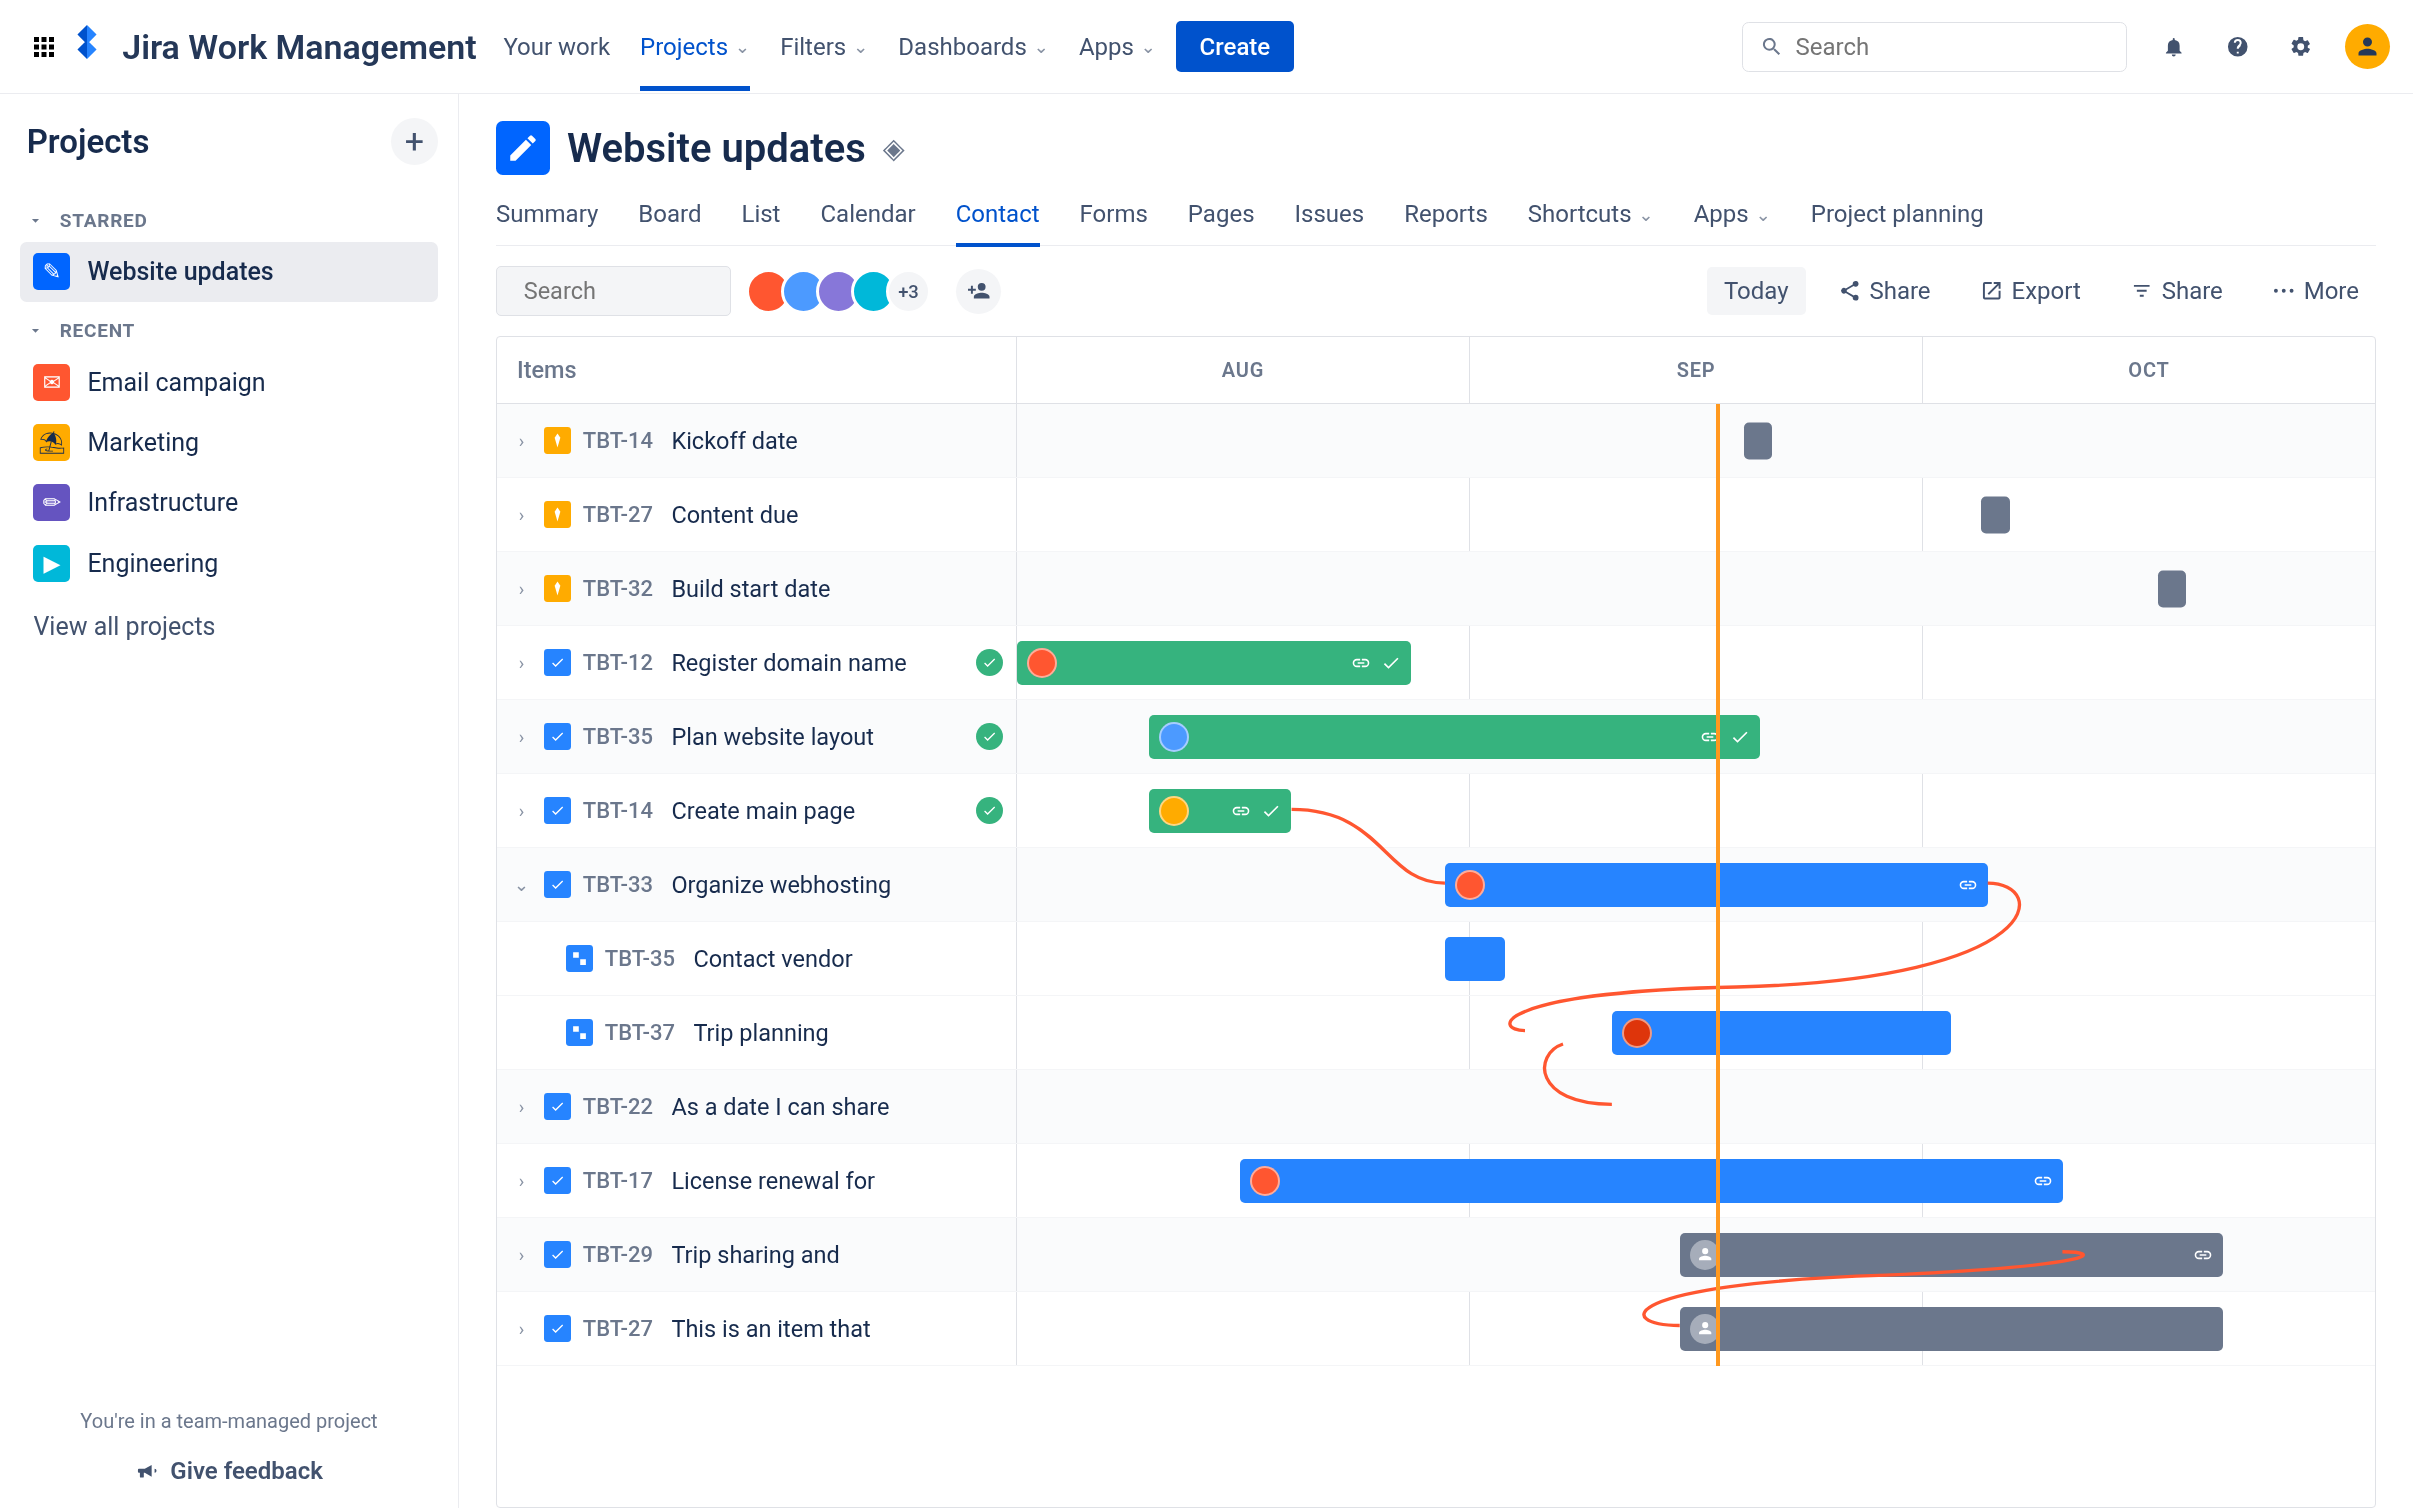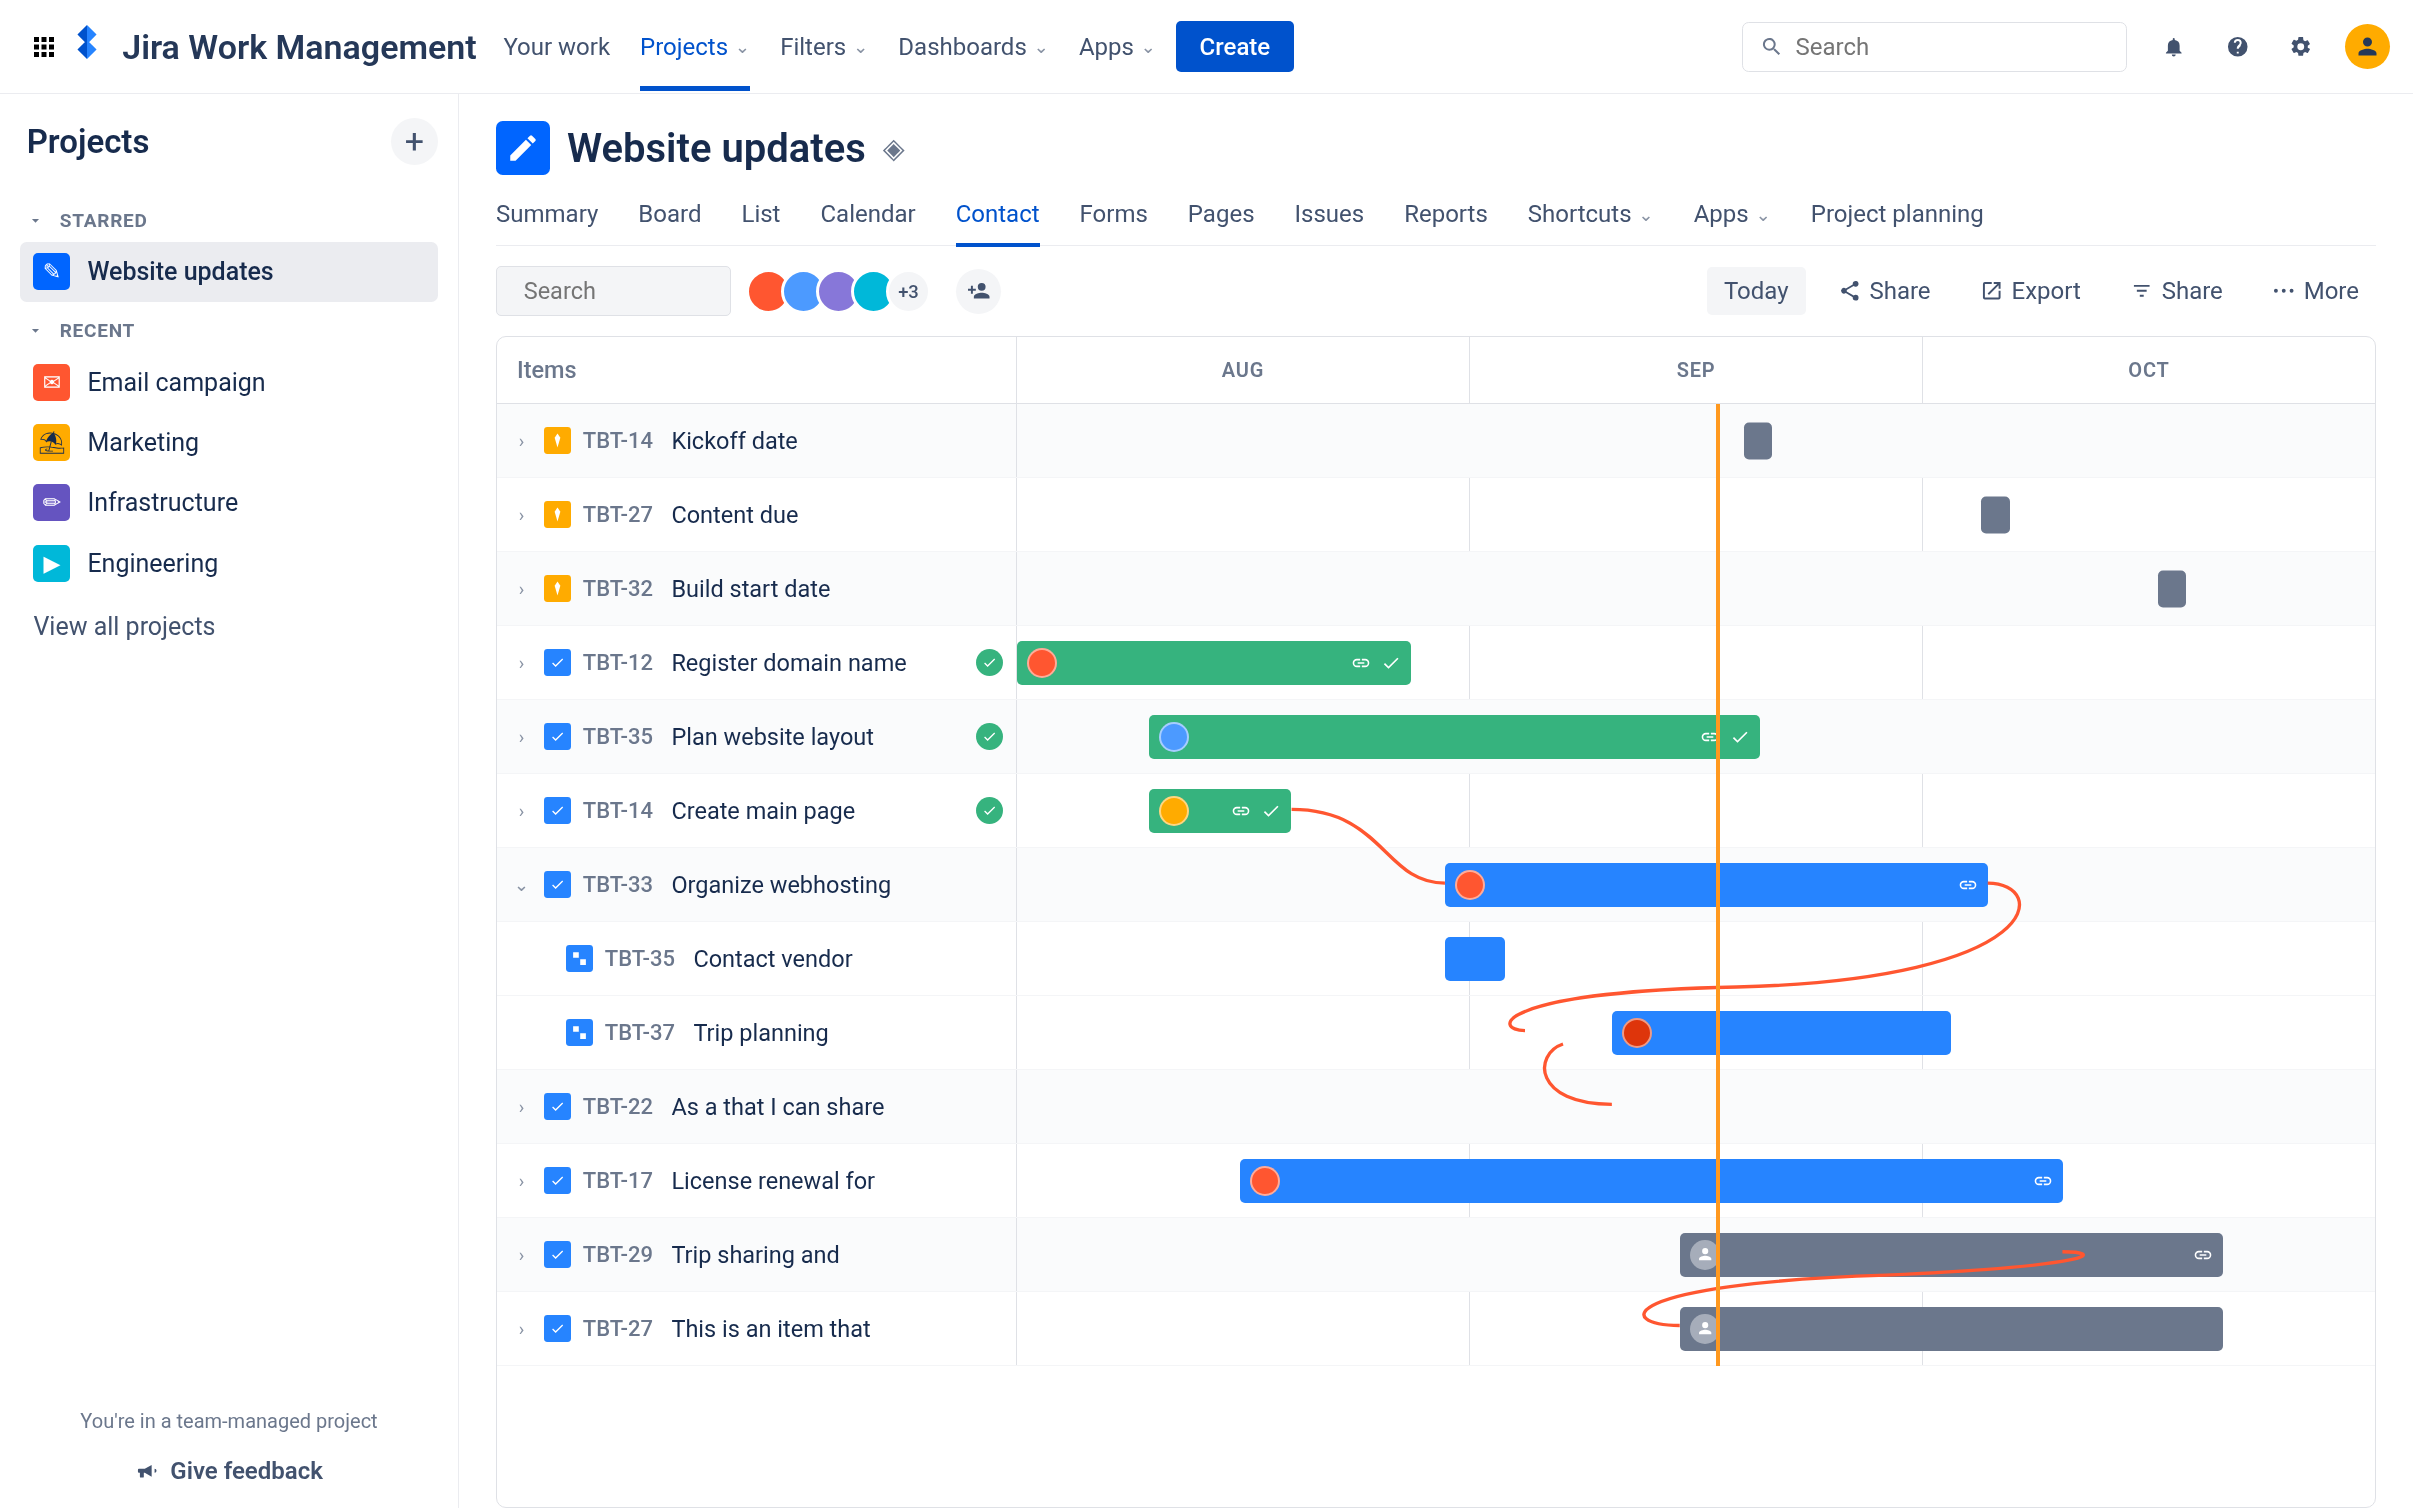--- a/index.html
+++ b/index.html
@@ -72,7 +72,7 @@
 
 
 .timeline-wrap { flex:1; padding:0 37px 0; overflow:hidden; }
-.timeline { border:1.7px solid #dfe1e6; border-radius:10px; height:100%; overflow:hidden; position:relative; }
+.timeline { border:1.7px solid #dfe1e6; border-radius:4px; height:100%; overflow:hidden; position:relative; }
 .tl-head { display:flex; height:67px; border-bottom:1.7px solid #dfe1e6; }
 .tl-items-col { width:520px; border-right:1.7px solid #dfe1e6; display:flex; align-items:center; padding:0 20px; font-size:23.5px; color:#6b778c; font-weight:500; }
 .tl-months { flex:1; display:flex; position:relative; }

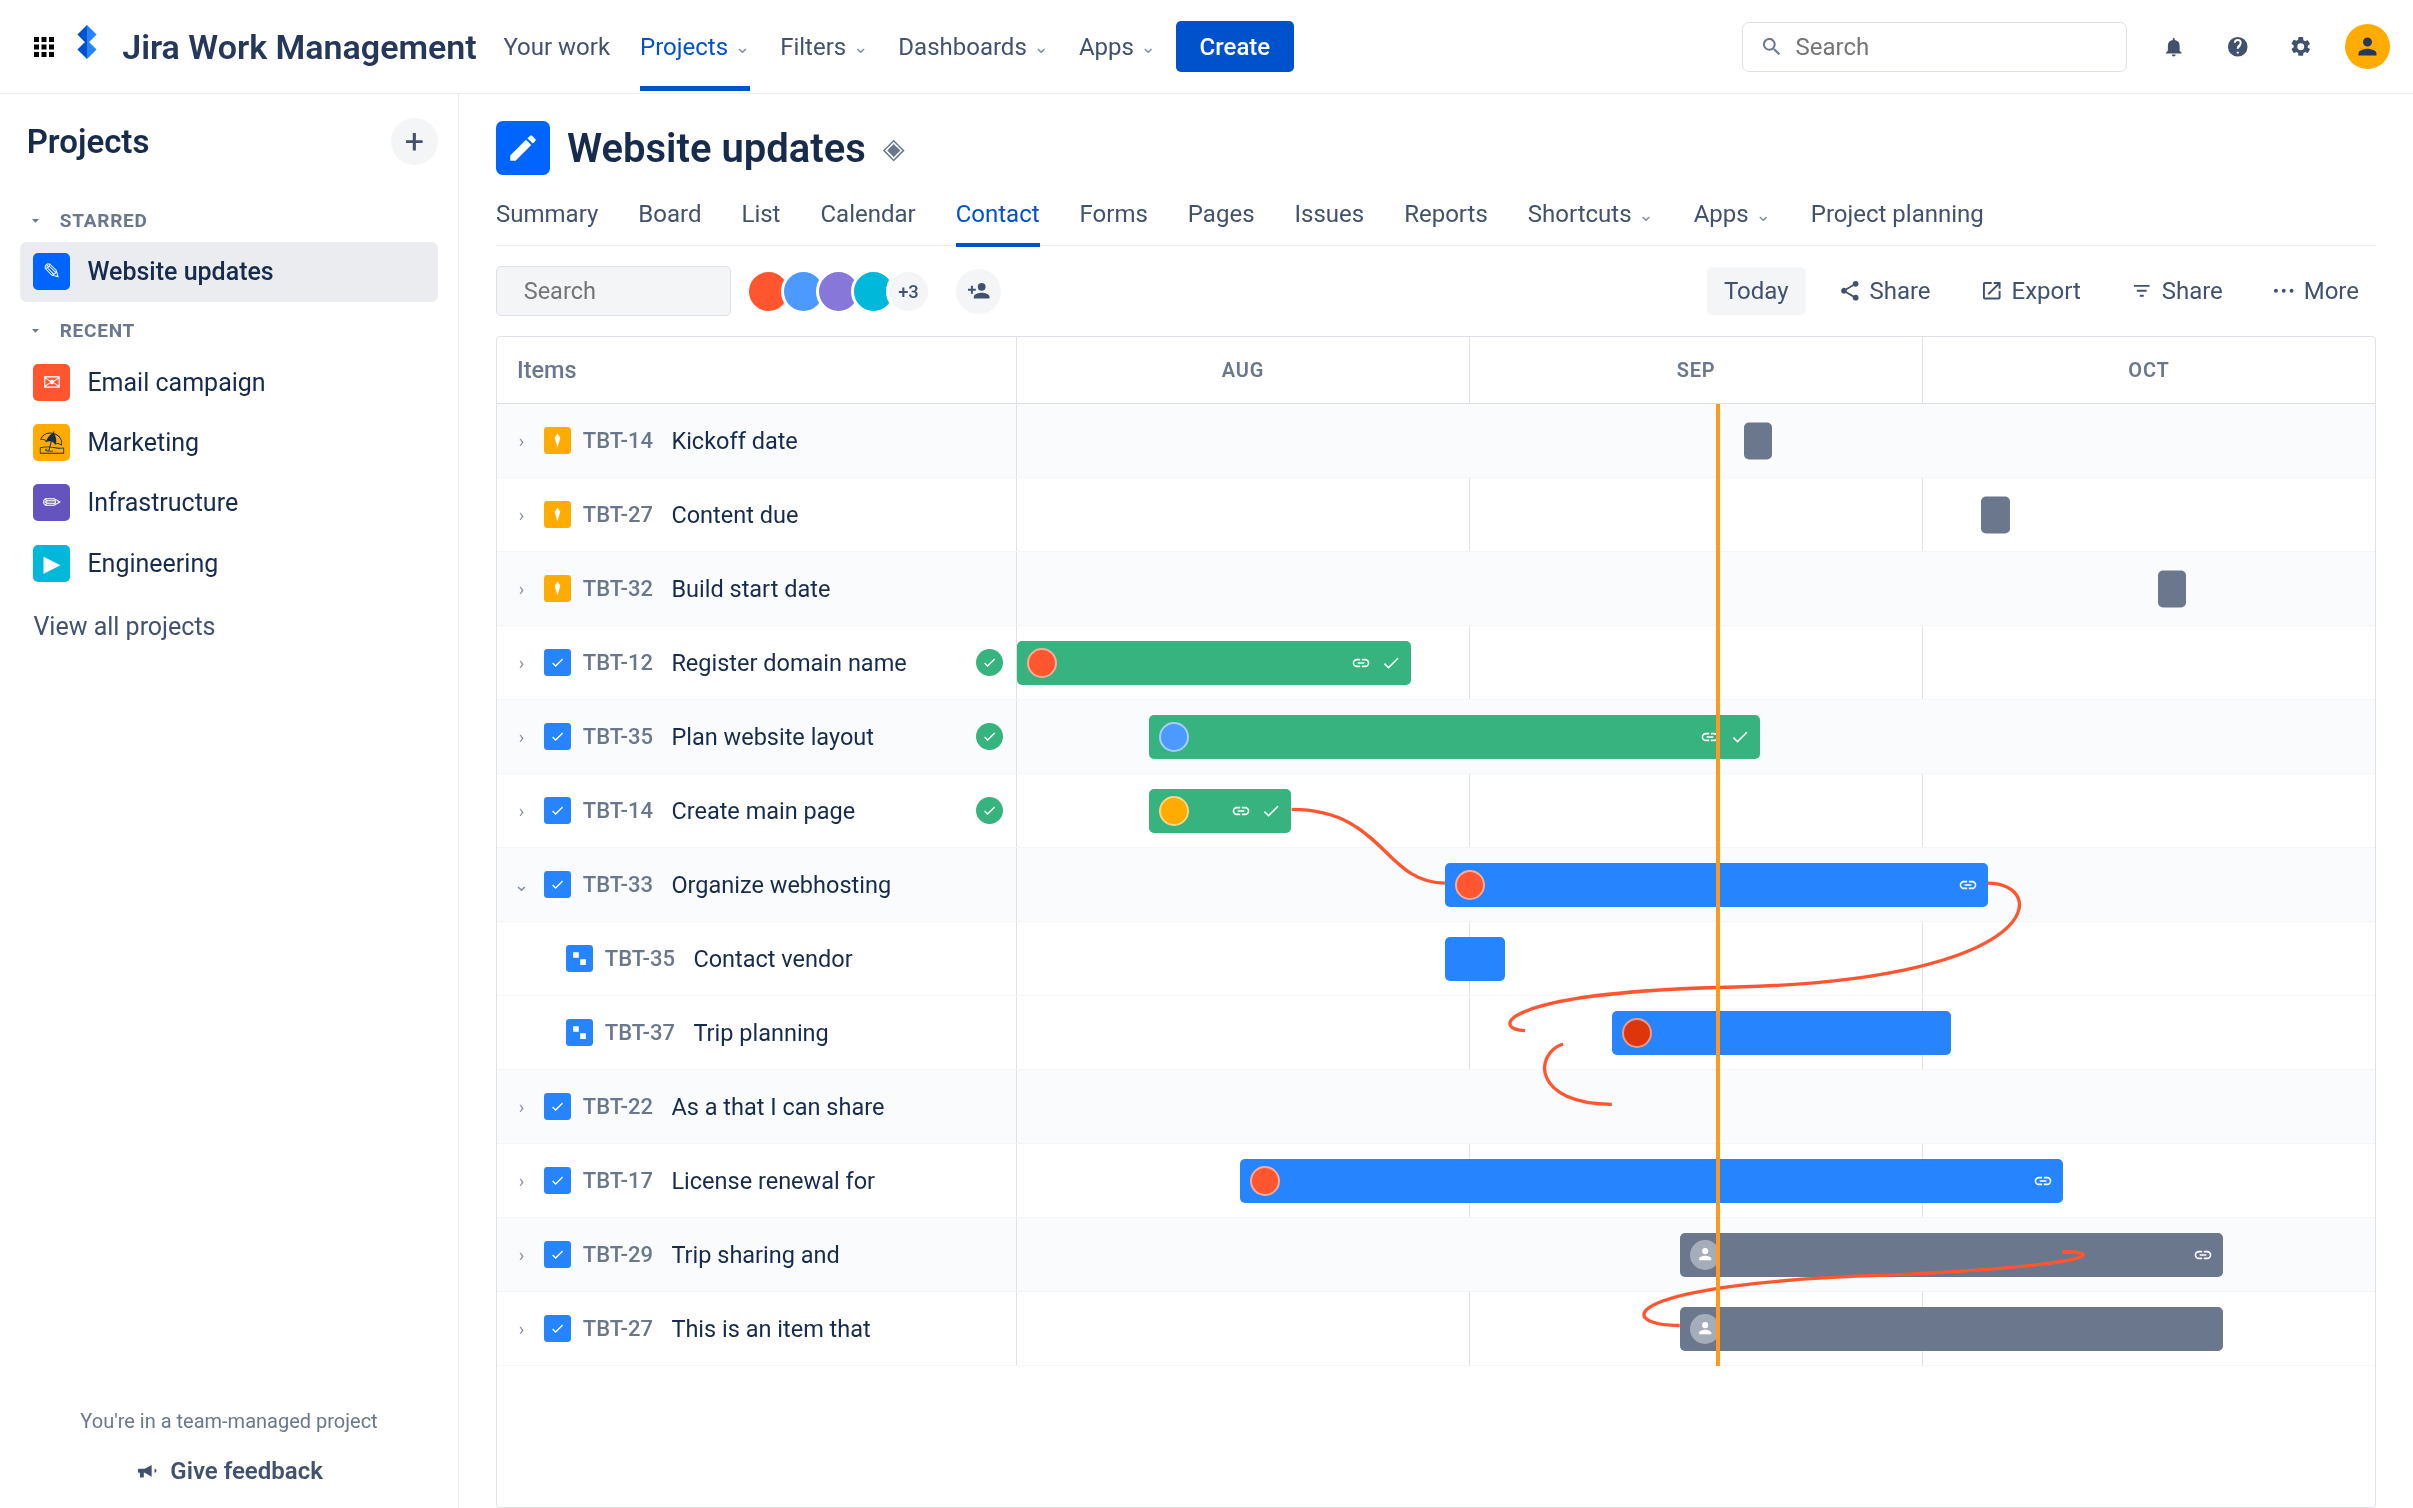--- a/index.html
+++ b/index.html
@@ -629,7 +629,7 @@
                   </svg>
                 </div>
                 <span class="issue-key">TBT-22</span>
-                <span class="issue-title">As a that I can share</span>
+                <span class="issue-title">As a date I can share</span>
               </div>
               <div class="tl-barzone"></div>
             </div>

